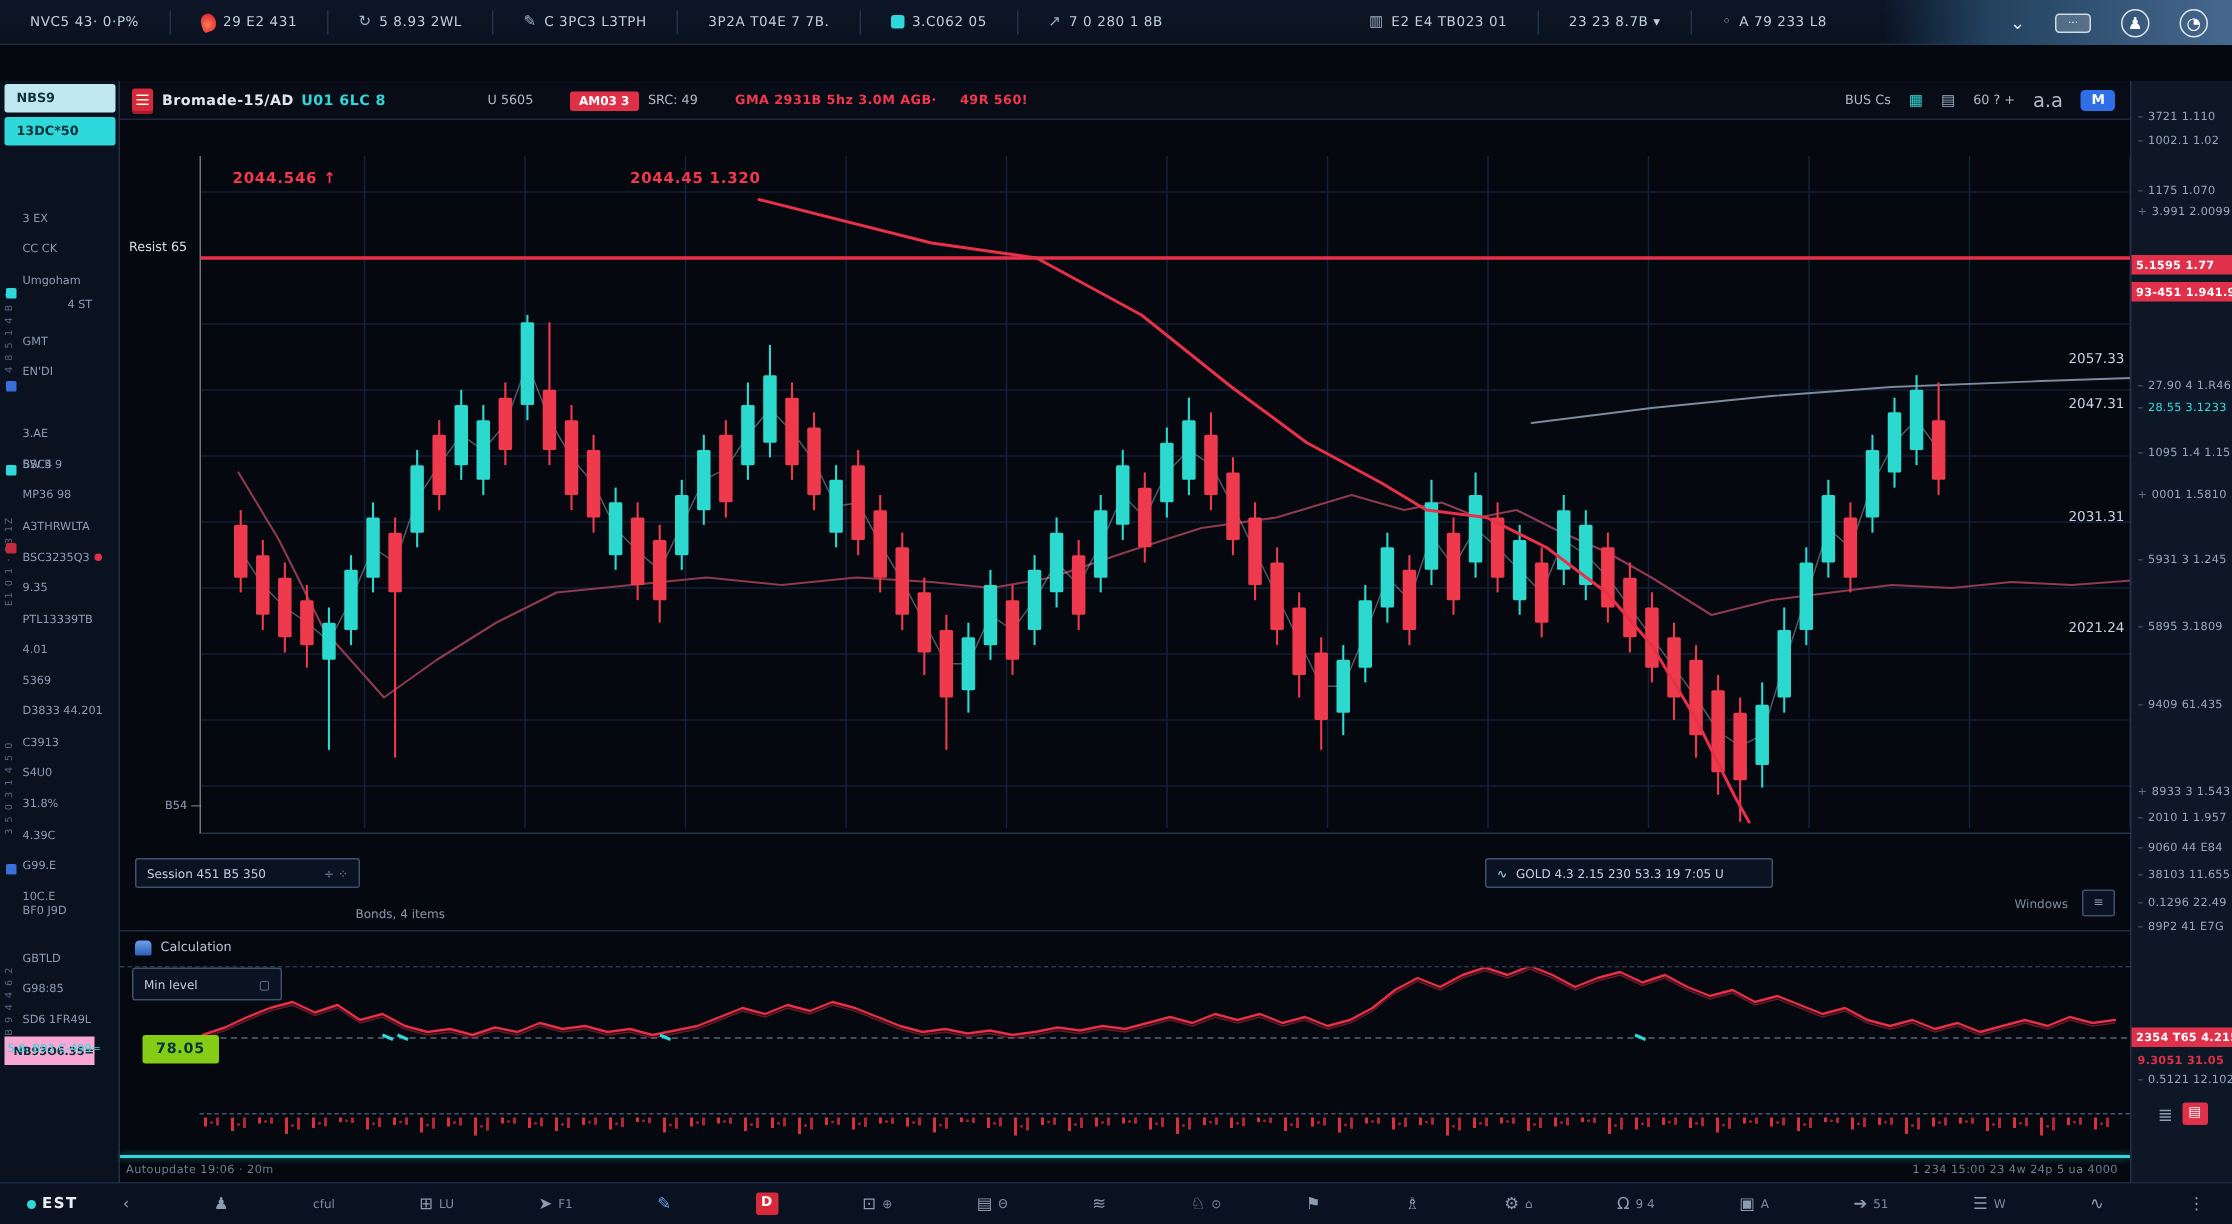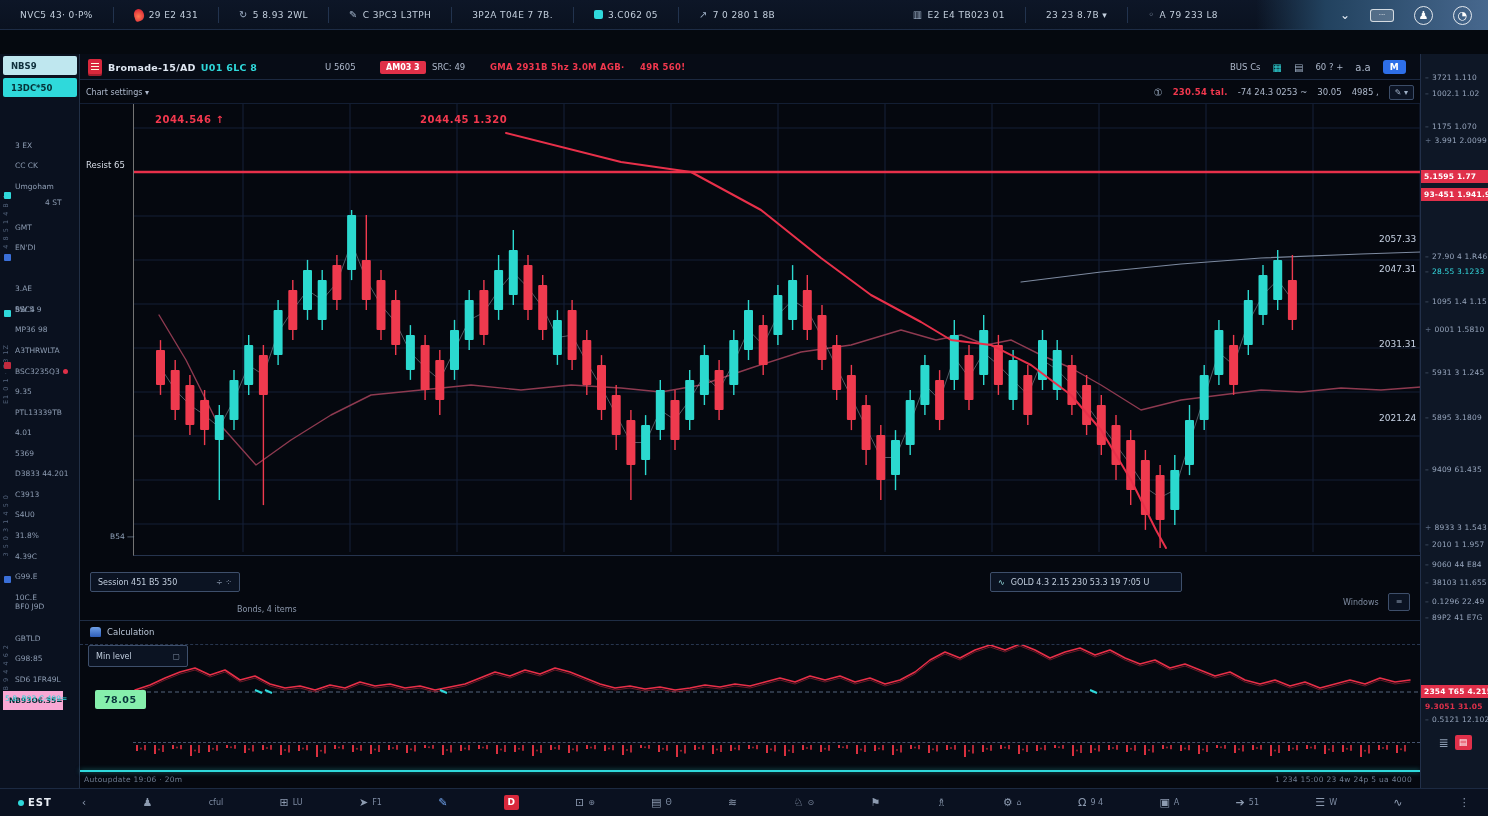--- a/index.html
+++ b/index.html
@@ -329,7 +329,7 @@
         <span class="mini-teal">▦</span>
         <span class="mini-ic">▤</span>
         <span class="t-dim">60 ? +</span>
-        <span class="t-dim" style="font-size:10px;">a.a</span>
+        <span class="t-dim" style="font-size:13px;">a.a</span>
         <span class="btn-blue">M</span>
       </div>
     </div>

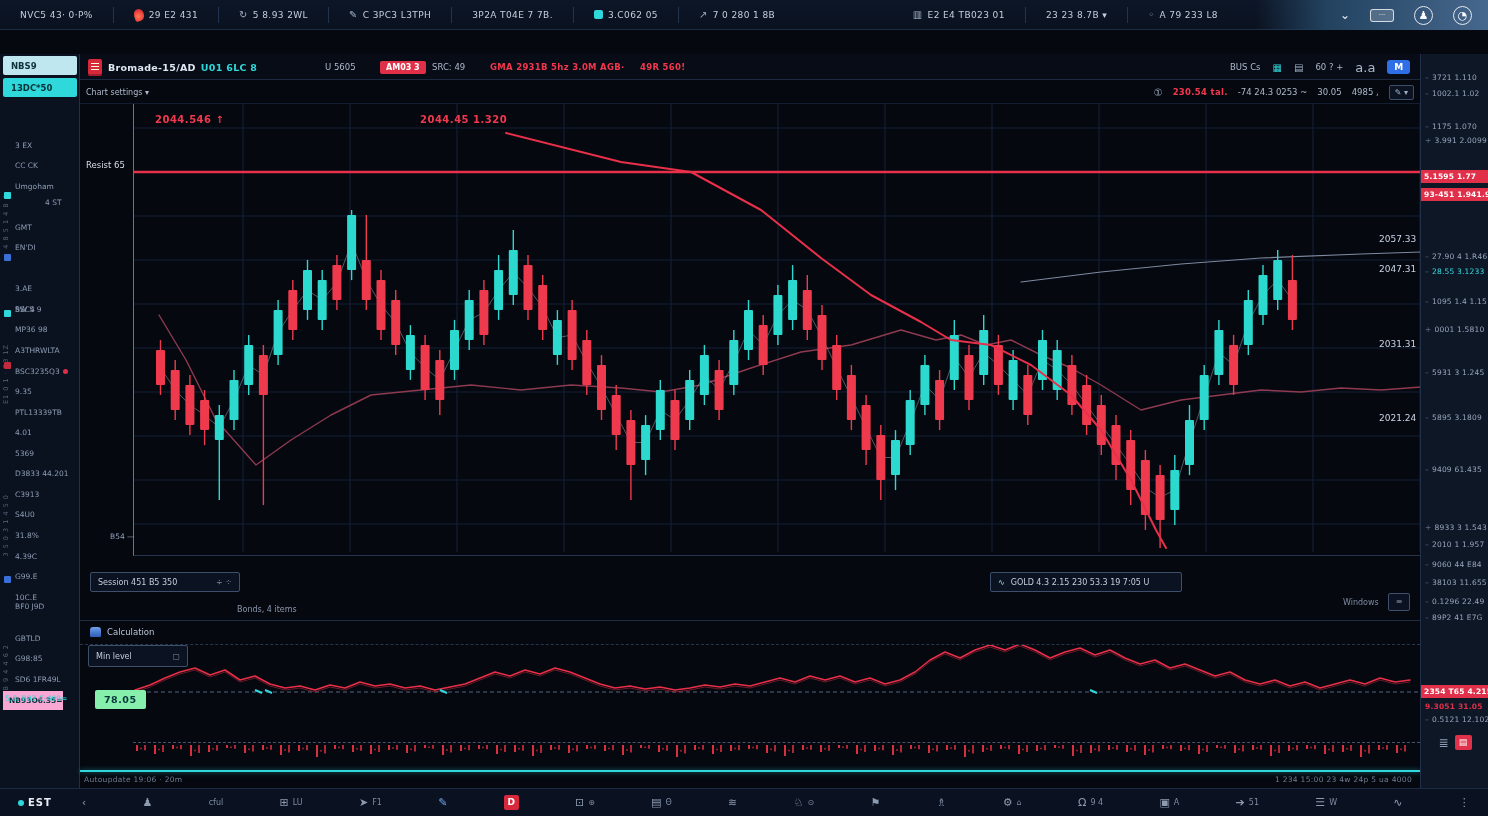--- a/index.html
+++ b/index.html
@@ -334,19 +334,6 @@
       </div>
     </div>
 
-    <div id="chart-subheader">
-      <div class="sub-item" style="left:6px;">
-        <span class="t-dim" style="font-size:8px;">Chart settings ▾</span>
-      </div>
-      <div class="sub-item" style="right:6px;gap:10px;">
-        <span class="mini-ic">①</span>
-        <span class="t-red">230.54 tal.</span>
-        <span class="t-dim">-74 24.3 0253 ~</span>
-        <span class="t-dim">30.05</span>
-        <span class="t-dim">4985 ,</span>
-        <span class="sub-btn">✎ ▾</span>
-      </div>
-    </div>
 
     <div id="chart-region">
       <svg width="1287" height="452" viewBox="0 0 1287 452">

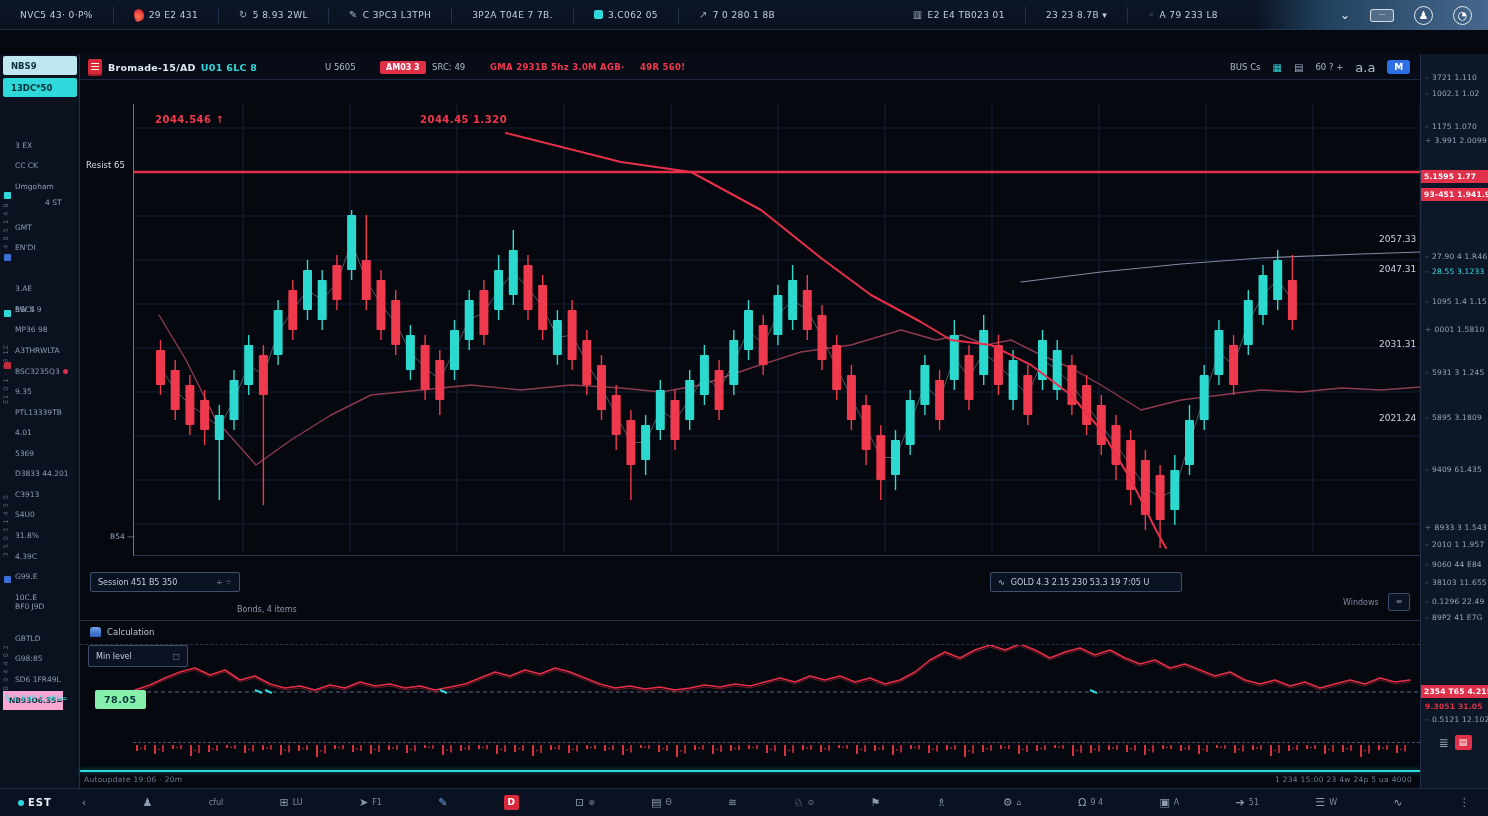--- a/index.html
+++ b/index.html
@@ -105,7 +105,7 @@
     background:linear-gradient(180deg,#6fa0e8,#2d5db8); }
   #pane1-line { position:absolute; left:0; top:590px; width:1340px; border-top:1px dashed #27354e; }
   #osc-svg-wrap { position:absolute; left:53px; top:591px; width:1287px; height:70px; }
-  #badge-78 { position:absolute; left:15px; top:636px; background:#86efac; color:#07343a;
+  #badge-78 { position:absolute; left:15px; top:636px; background:#84cc16; color:#07343a;
     font-size:9.5px; font-weight:bold; padding:4px 9px; border-radius:2px; letter-spacing:.5px; }
   #vol-line { position:absolute; left:53px; top:688px; width:1287px; border-top:1px dashed #45536e; }
   #vol-svg-wrap { position:absolute; left:53px; top:689px; width:1287px; height:26px; }

